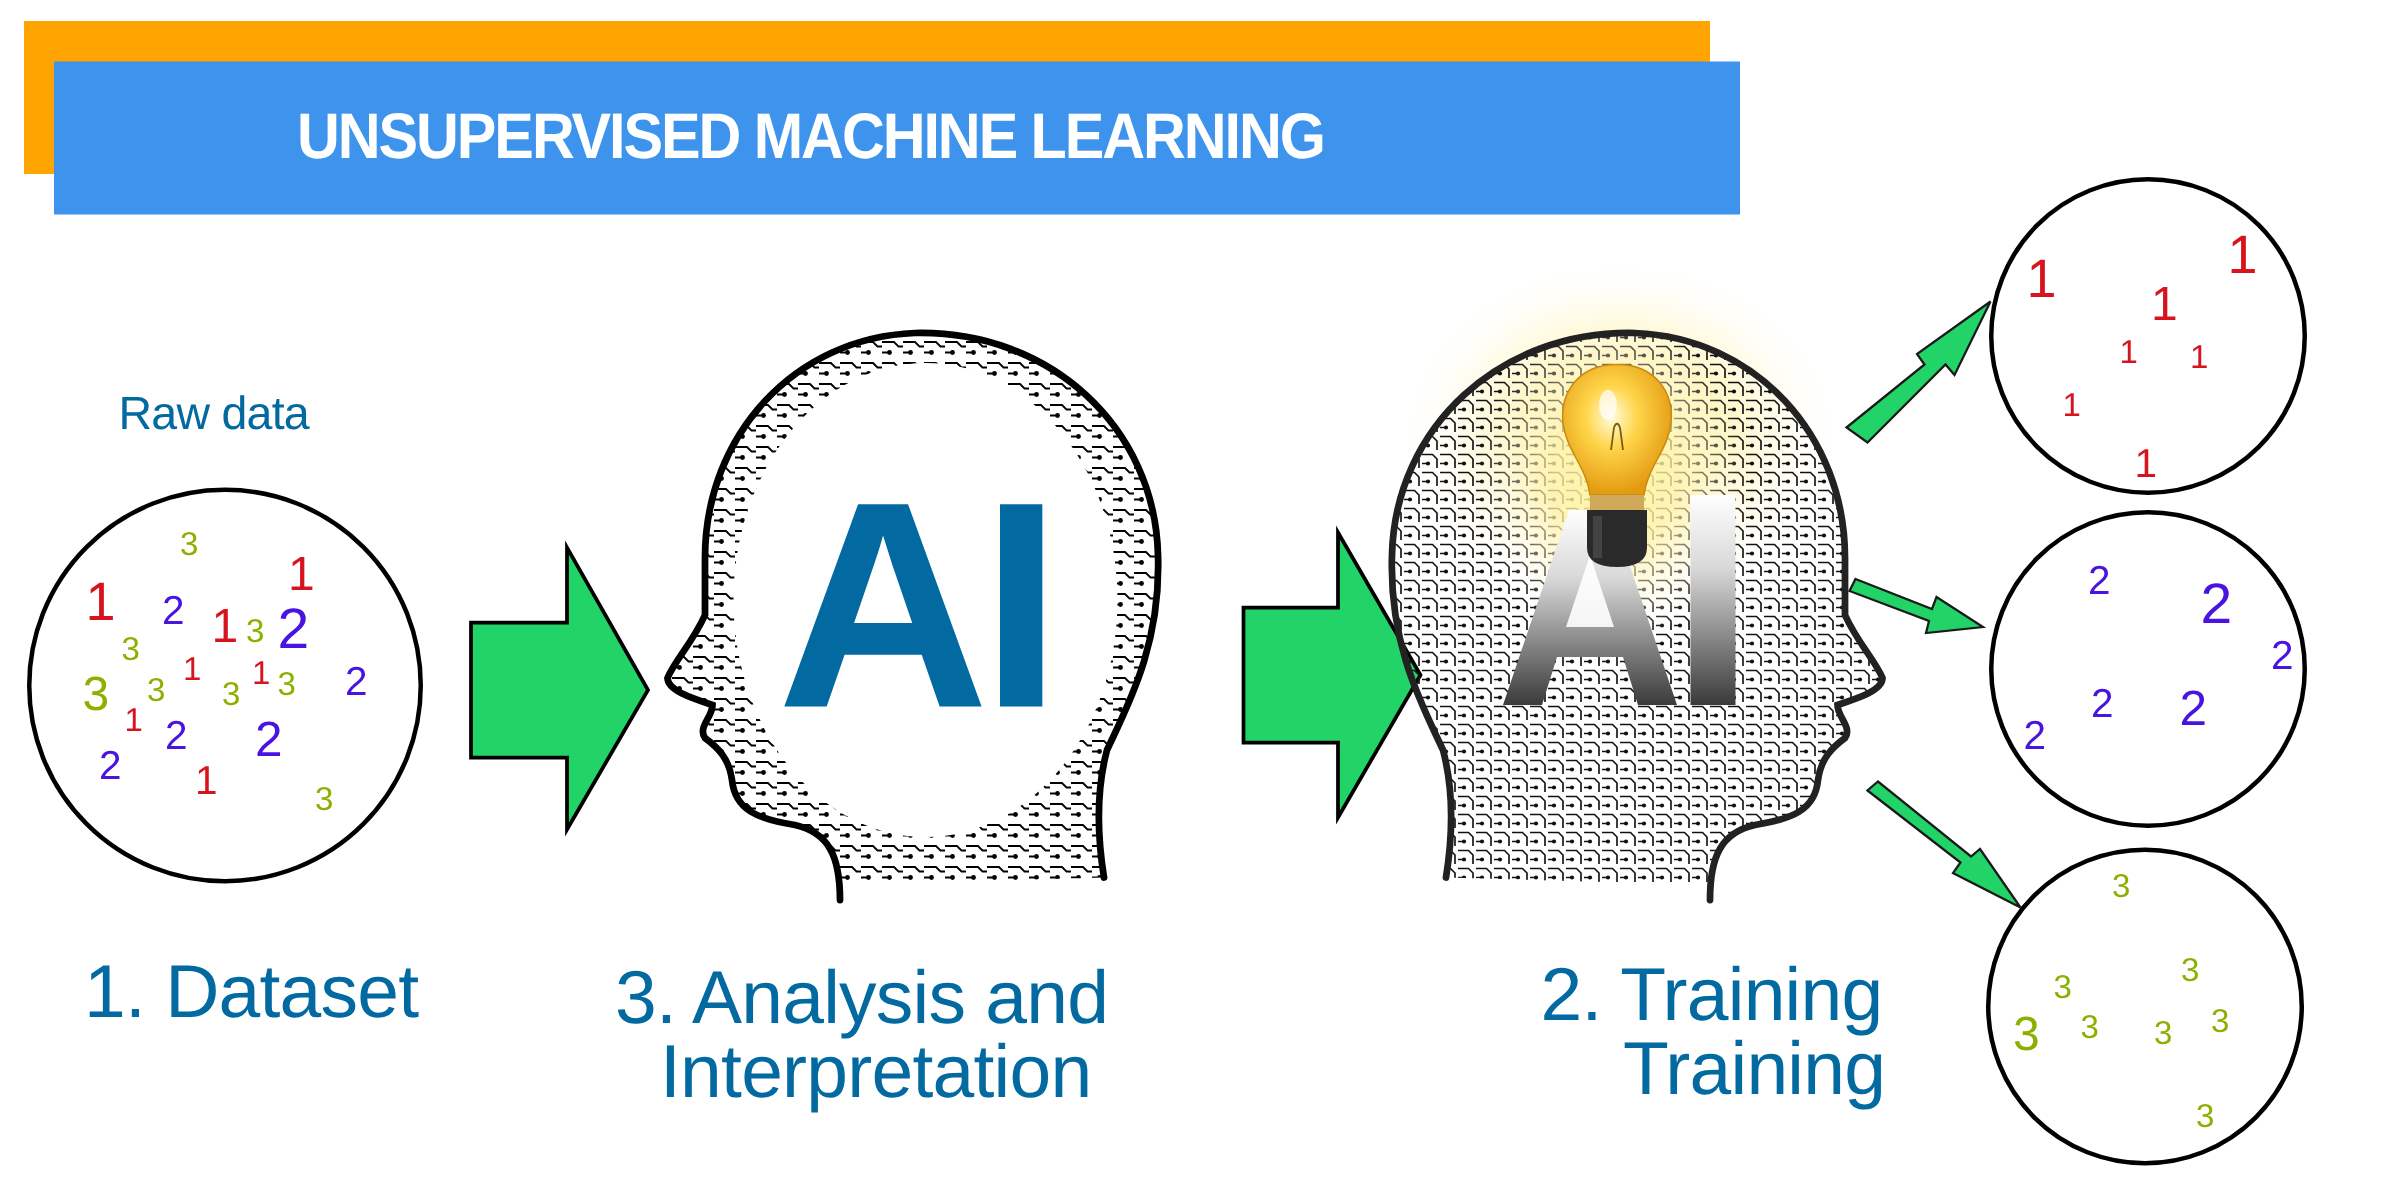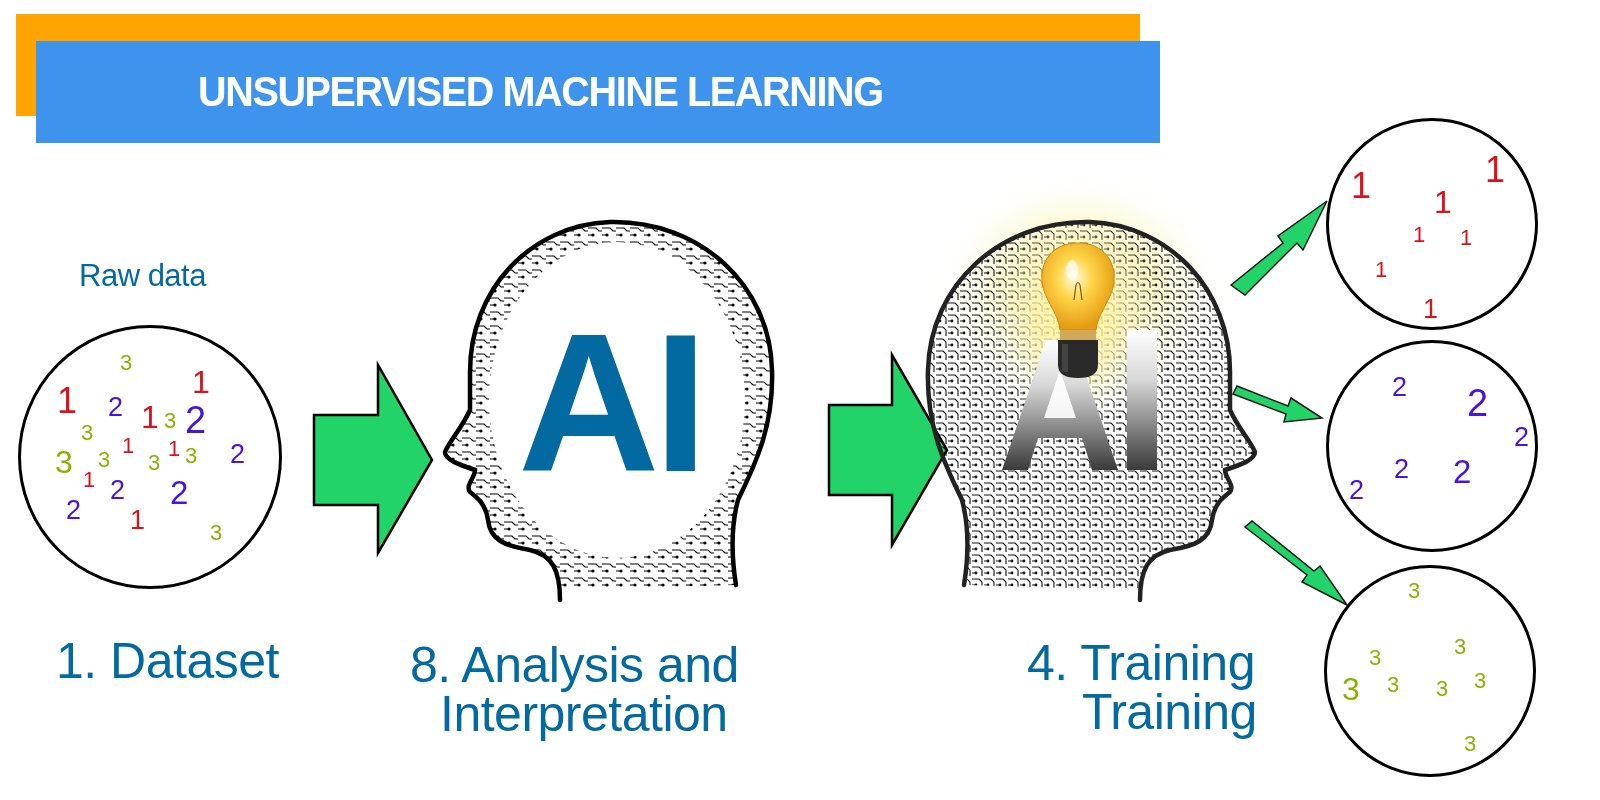--- a/index.html
+++ b/index.html
@@ -164,7 +164,7 @@
   </div>
 
 <div class="label step-label step1">1. Dataset</div>
-<div class="label step-label step2">8. Analysis and</div>
+<div class="label step-label step2">3. Analysis and</div>
 <div class="label step-label step2b">Interpretation</div>
 <div class="label step-label step3">4. Training</div>
 <div class="label step-label step3b">Training</div>

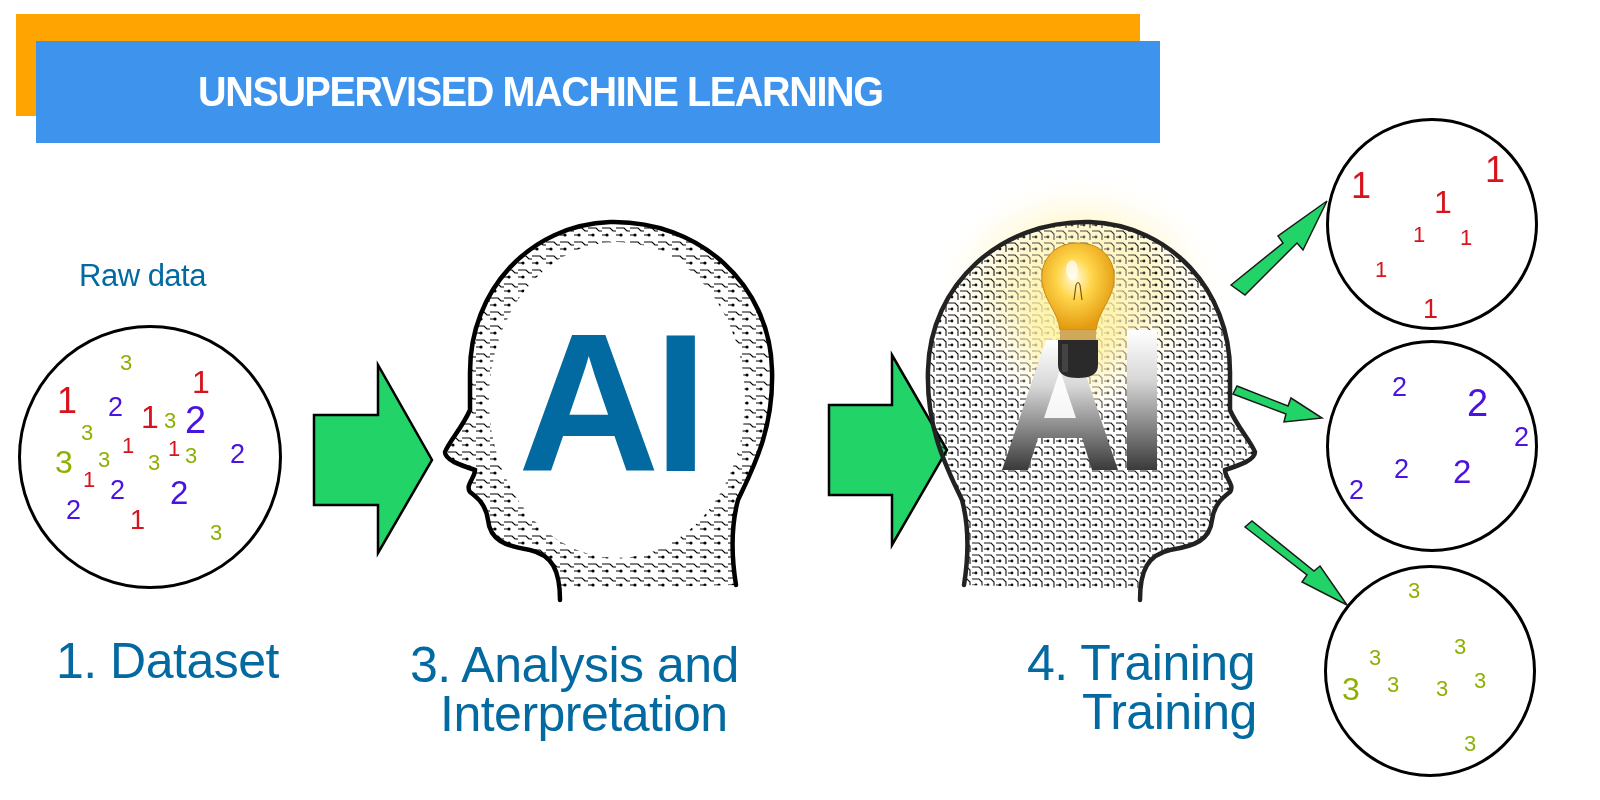--- a/index.html
+++ b/index.html
@@ -166,7 +166,7 @@
 <div class="label step-label step1">1. Dataset</div>
 <div class="label step-label step2">3. Analysis and</div>
 <div class="label step-label step2b">Interpretation</div>
-<div class="label step-label step3">4. Training</div>
+<div class="label step-label step3">2. Training</div>
 <div class="label step-label step3b">Training</div>
 
 </body></html>

